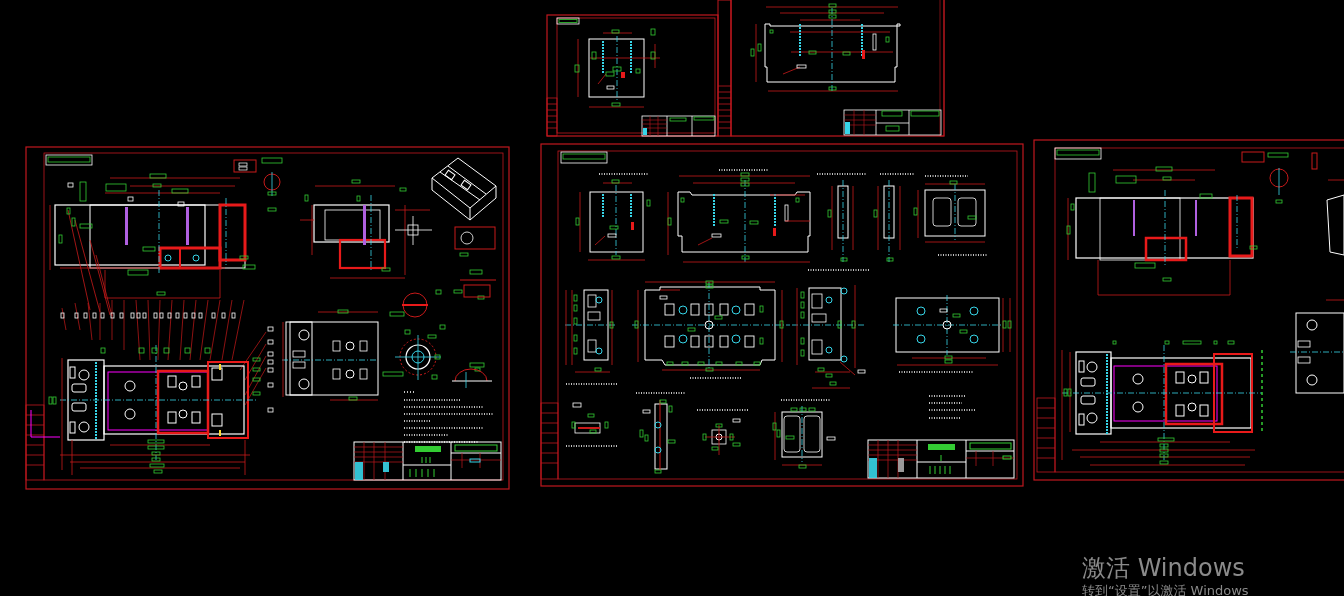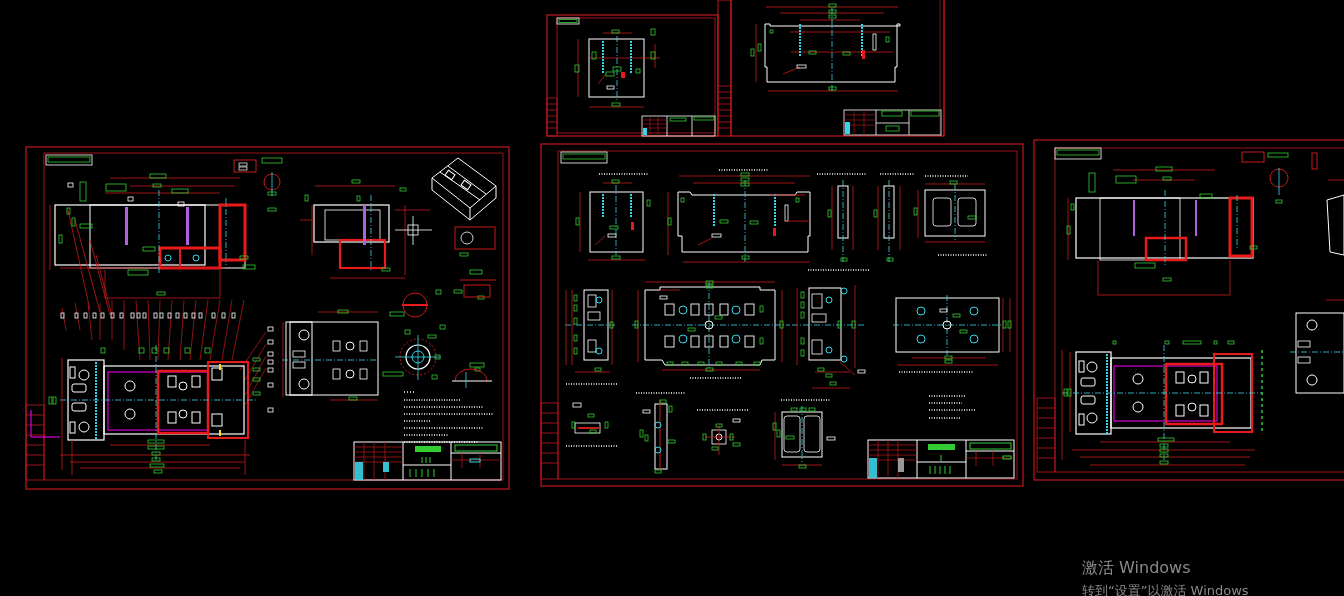--- a/index.html
+++ b/index.html
@@ -6,7 +6,7 @@
   body { width: 1344px; height: 596px; position: relative; overflow: hidden; font-family: "DejaVu Sans", sans-serif; }
   #canvas { position: absolute; left: 0; top: 0; width: 1344px; height: 596px; }
   .watermark { position: absolute; left: 1082px; top: 556px; color: #8a8a8a; pointer-events: none; }
-  .watermark .wm-title { font-size: 16px; line-height: 24px; white-space: nowrap; }
+  .watermark .wm-title { font-size: 24px; line-height: 24px; white-space: nowrap; }
   .watermark .wm-sub { font-size: 13px; line-height: 18px; white-space: nowrap; margin-top: 2px; }
 </style>
 </head>

